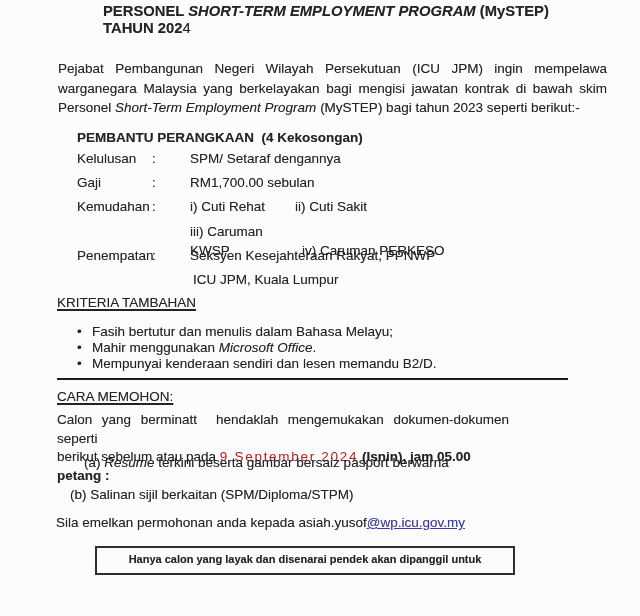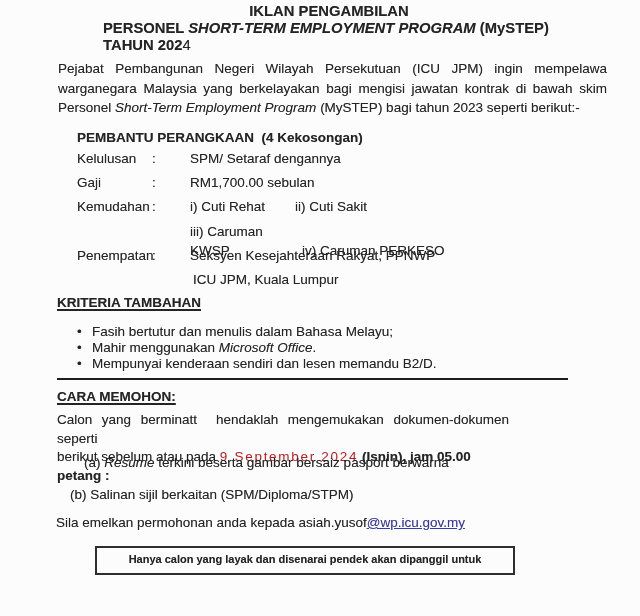--- a/index.html
+++ b/index.html
@@ -49,7 +49,6 @@
 <div class="page">
 
   <div class="abs title">
-    <div class="center">IKLAN PENGAMBILAN</div>
     <div class="nowrap"><span>PERSONEL </span><span class="r-i">SHORT-TERM EMPLOYMENT PROGRAM</span><span> (MySTEP)</span></div>
     <div><span>TAHUN 202</span><span class="r-reg">4</span></div>
   </div>

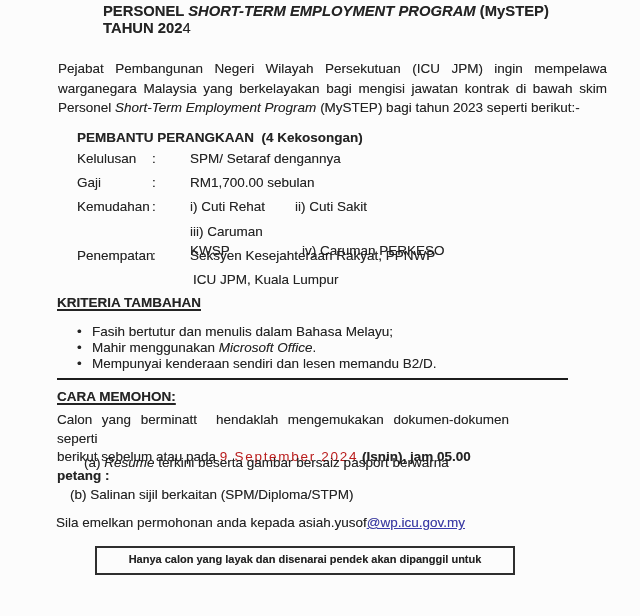--- a/index.html
+++ b/index.html
@@ -14,7 +14,7 @@
   .nowrap{white-space:nowrap;}
   .center{text-align:center;}
   .just{text-align:justify;text-align-last:justify;}
-  .heading{font-weight:700;text-decoration:underline;text-decoration-thickness:1.5px;text-underline-offset:2px;text-align:center;}
+  .heading{font-weight:400;text-decoration:underline;text-decoration-thickness:1.5px;text-underline-offset:2px;text-align:center;}
   
   .r-b{font-weight:700;}
   .r-i{font-style:italic;margin-top:23px;}

